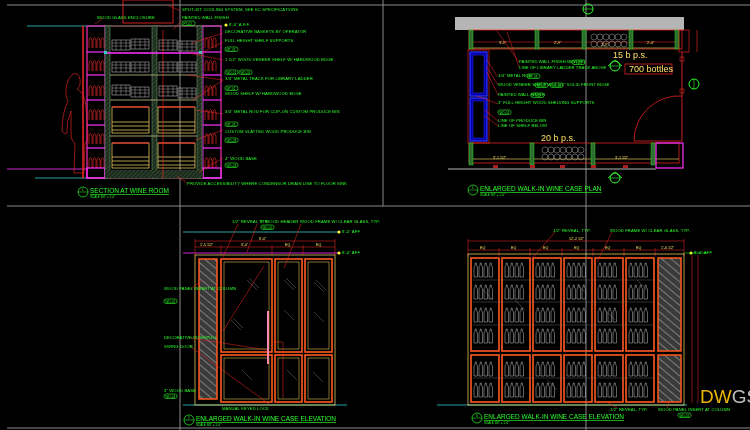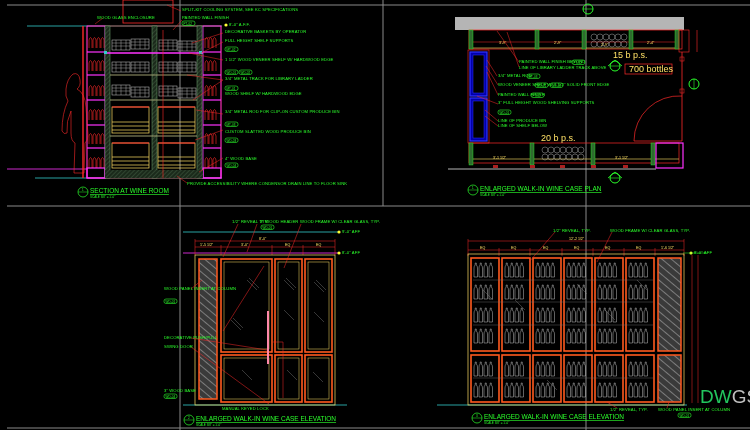--- a/index.html
+++ b/index.html
@@ -13,7 +13,7 @@
   .dim{fill:#ffe066;font-size:3.6px;}
   .big{fill:#ffe066;font-size:9px;}
   .watermark{position:absolute;left:700px;top:386px;font-size:19px;color:#bfbfbf;font-family:"Liberation Sans",sans-serif;white-space:nowrap;}
-  .watermark .accent{color:#22c55e;}
+  .watermark .accent{color:#eab308;}
 </style>
 </head>
 <body>

